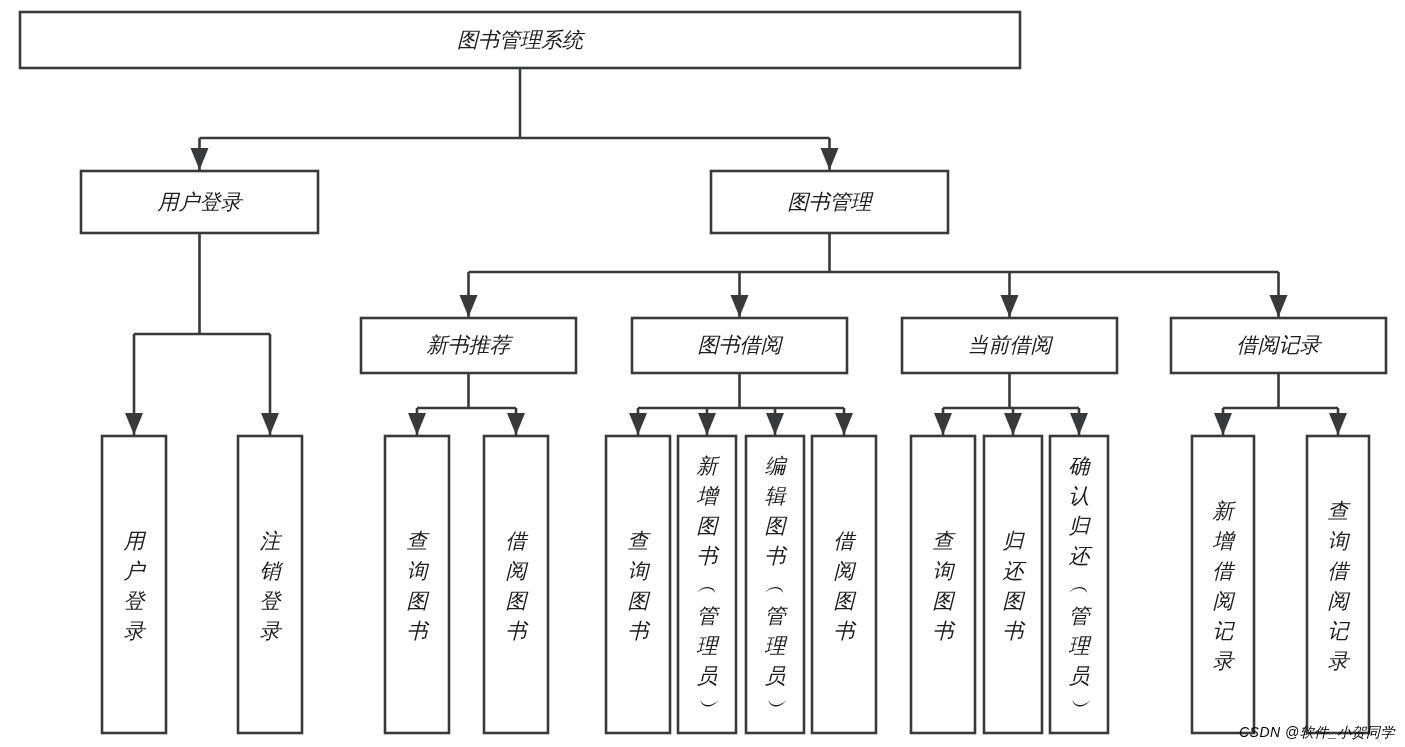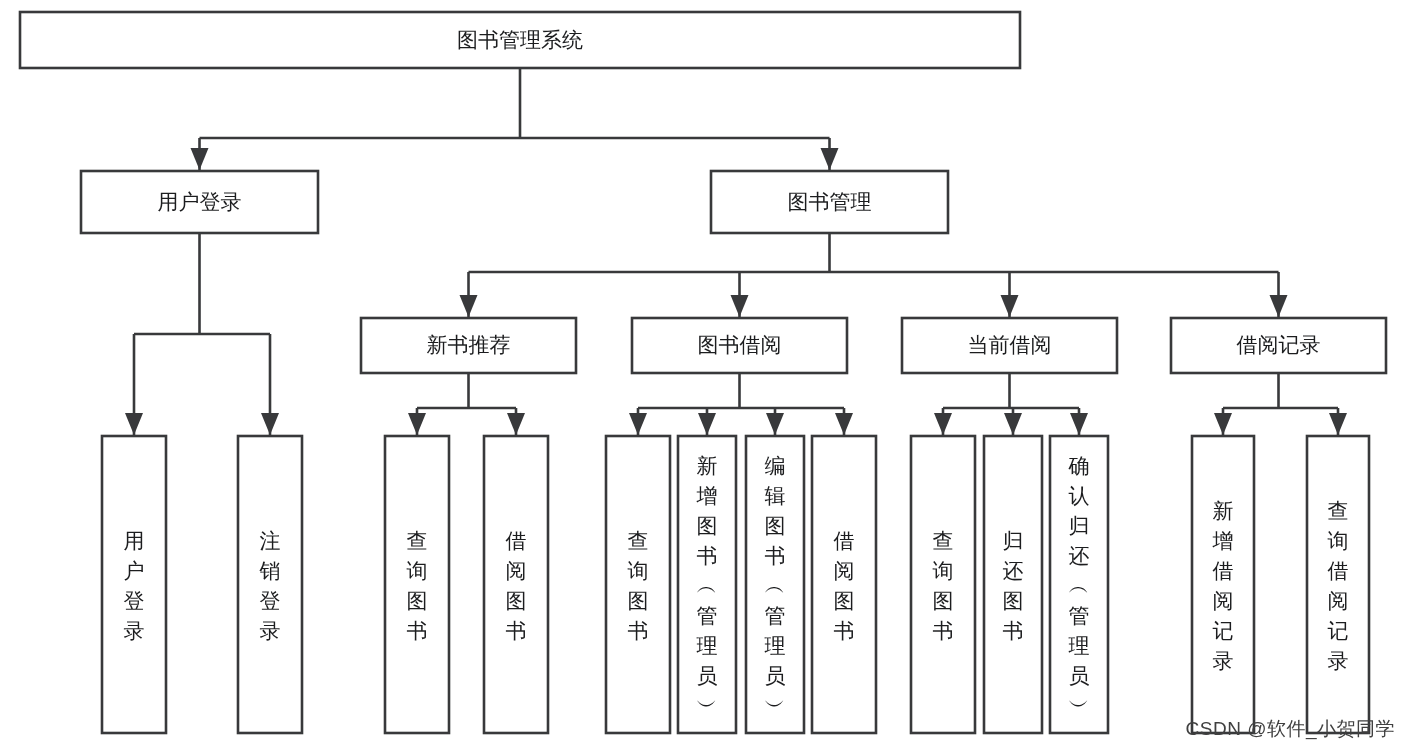--- a/index.html
+++ b/index.html
@@ -18,6 +18,7 @@
     width: 1405px;
     height: 747px;
     background: #ffffff;
+    font-style: italic;
   }
   svg#flow {
     position: absolute;

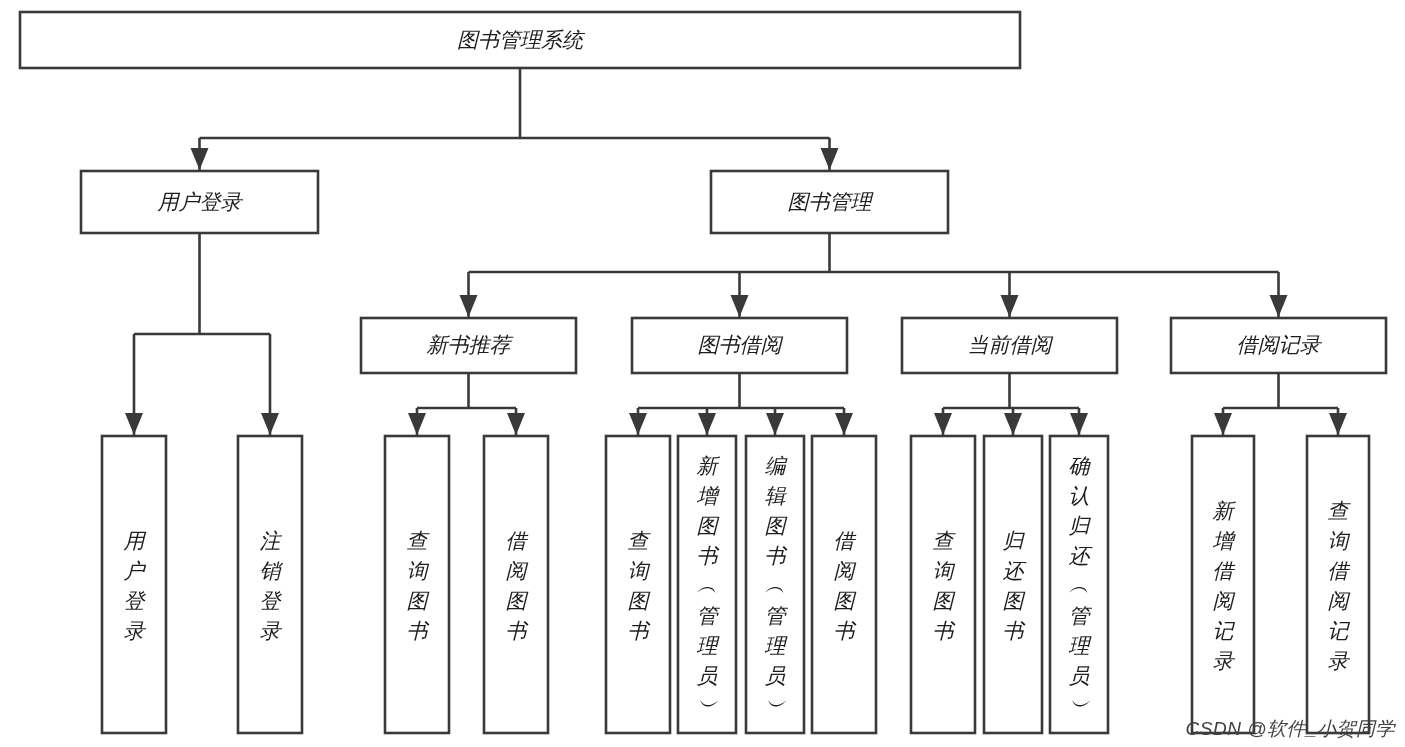--- a/index.html
+++ b/index.html
@@ -63,8 +63,8 @@
     right: 10px;
     bottom: 5px;
     font-family: "Liberation Sans", "DejaVu Sans", sans-serif;
-    font-size: 19px;
-    color: #404040;
+    font-size: 14px;
+    color: #000000;
     letter-spacing: 0.5px;
     user-select: none;
     pointer-events: none;

